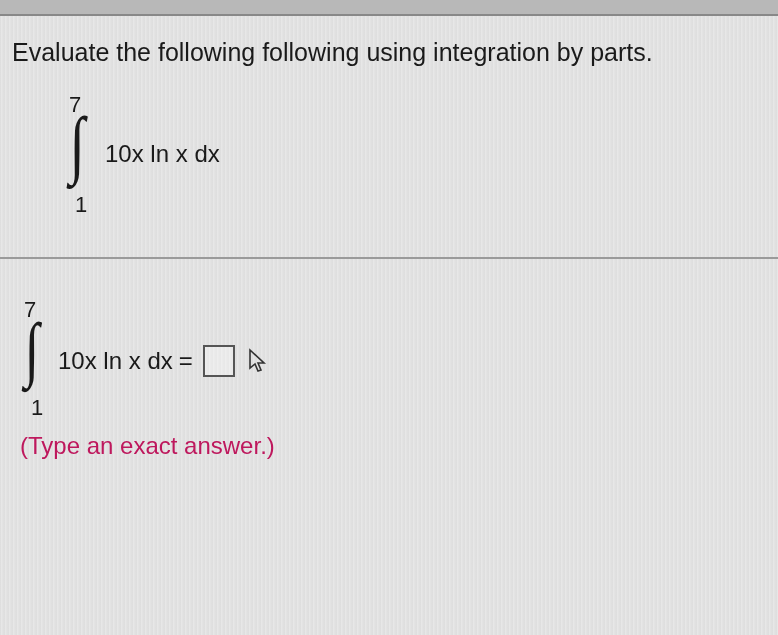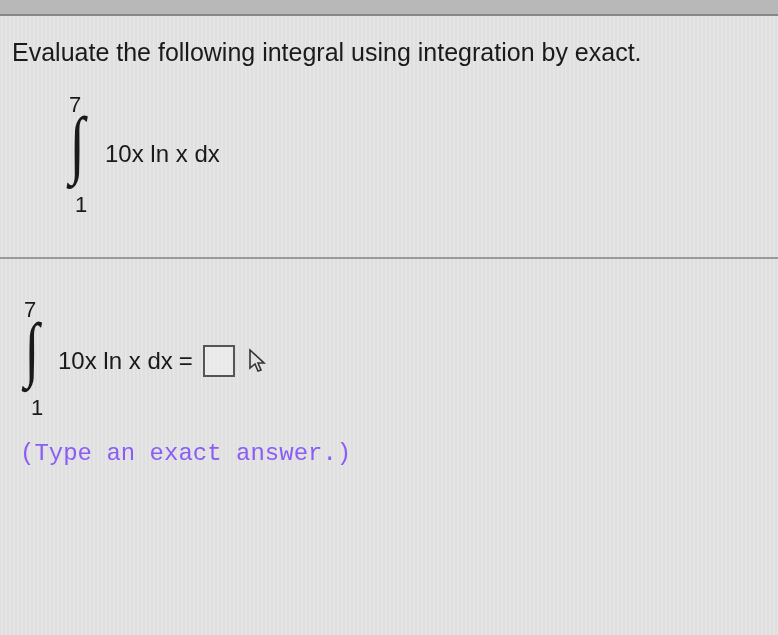--- a/index.html
+++ b/index.html
@@ -157,7 +157,7 @@
 <div class="top-bar"></div>
 
 <div class="question-section">
-  <div class="question-text">Evaluate the following integral using integration by exact.</div>
+  <div class="question-text">Evaluate the following following using integration by parts.</div>
 
   <div class="integral-container">
     <span class="integral-upper">7</span>

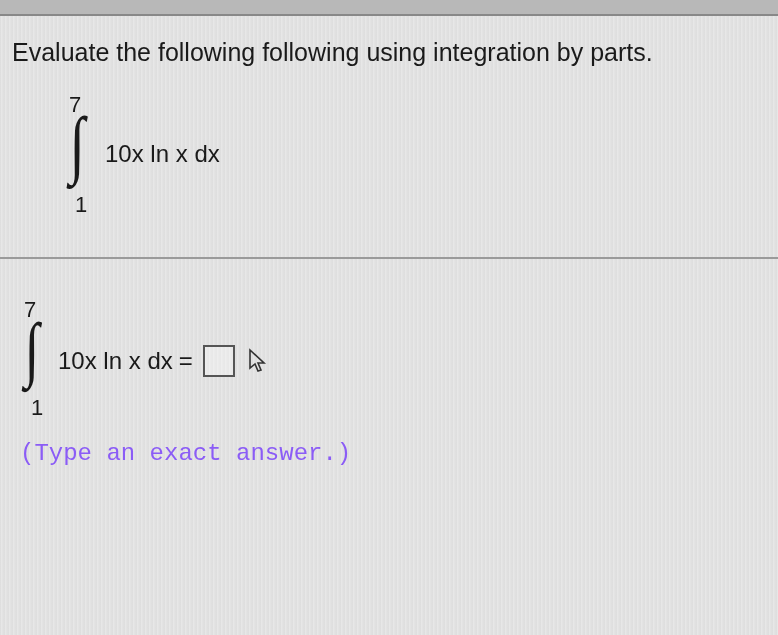--- a/index.html
+++ b/index.html
@@ -145,10 +145,8 @@
     
     .hint-text {
       font-size: 24px;
-      color: #8b5cf6;
-      margin-top: 8px;
+      color: #be185d;
       margin-left: 8px;
-      font-family: Liberation Mono, monospace;
     }
   </style>
 </head>

